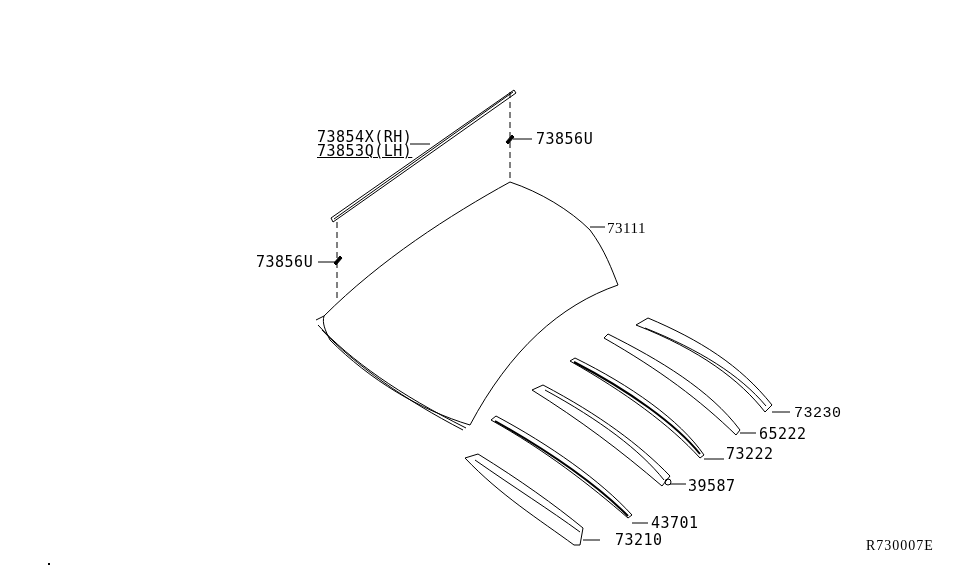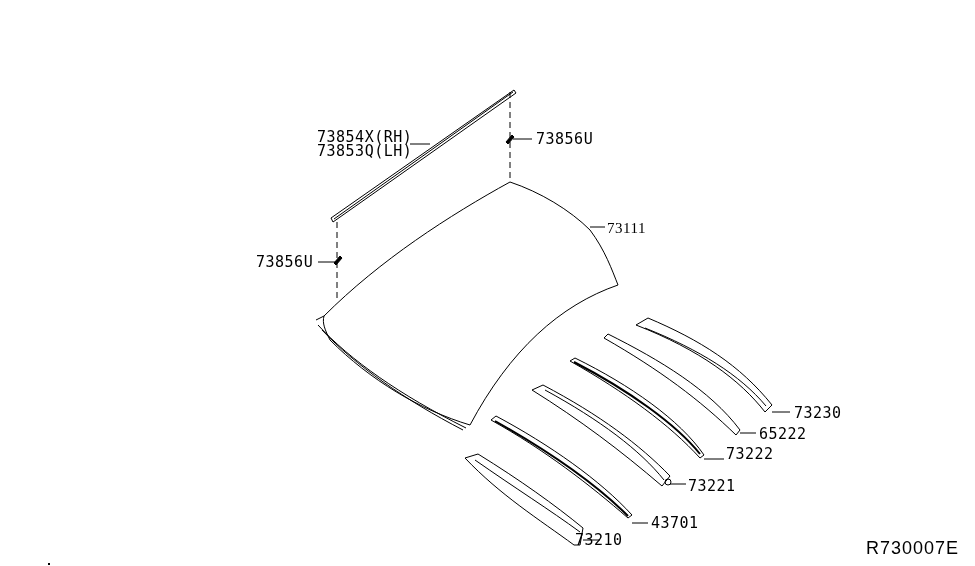--- a/index.html
+++ b/index.html
@@ -78,7 +78,7 @@
   </svg>
 
   <div class="lbl" style="left:317px; top:90px;">73854X(RH)</div>
-  <div class="lbl" style="left:317px; top:104px;">73853Q(LH)</div>
+  <div class="lbl" style="left:317px; top:104px;text-decoration:underline;">73853Q(LH)</div>
   <div class="lbl" style="left:536px; top:92px;">73856U</div>
   <div class="lbl" style="left:256px; top:215px;">73856U</div>
   <div class="lbl" style="left:607px; top:181px;font-family:Liberation Serif, serif;">73111</div>

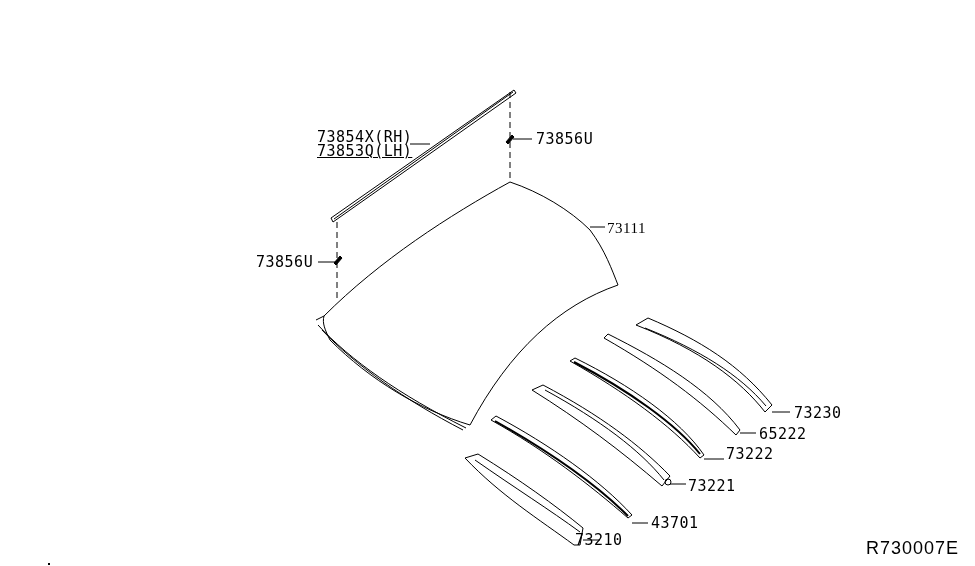--- a/index.html
+++ b/index.html
@@ -82,7 +82,7 @@
   <div class="lbl" style="left:536px; top:92px;">73856U</div>
   <div class="lbl" style="left:256px; top:215px;">73856U</div>
   <div class="lbl" style="left:607px; top:181px;font-family:Liberation Serif, serif;">73111</div>
-  <div class="lbl" style="left:794px; top:366px;">73230</div>
+  <div class="lbl" style="left:794px; top:366px;font-family:Liberation Mono, monospace;">73230</div>
   <div class="lbl" style="left:759px; top:387px;">65222</div>
   <div class="lbl" style="left:726px; top:407px;">73222</div>
   <div class="lbl" style="left:688px; top:439px;">73221</div>

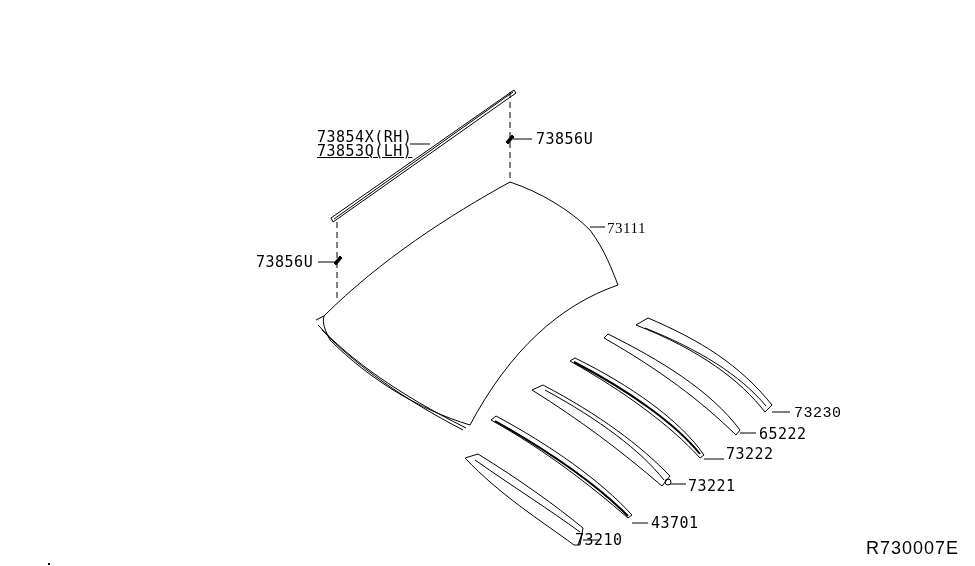--- a/index.html
+++ b/index.html
@@ -85,7 +85,7 @@
   <div class="lbl" style="left:794px; top:366px;font-family:Liberation Mono, monospace;">73230</div>
   <div class="lbl" style="left:759px; top:387px;">65222</div>
   <div class="lbl" style="left:726px; top:407px;">73222</div>
-  <div class="lbl" style="left:688px; top:439px;">73221</div>
+  <div class="lbl" style="left:688px; top:439px;">39587</div>
   <div class="lbl" style="left:651px; top:476px;">43701</div>
   <div class="lbl" style="left:575px; top:493px;text-align:right;">73210</div>
 

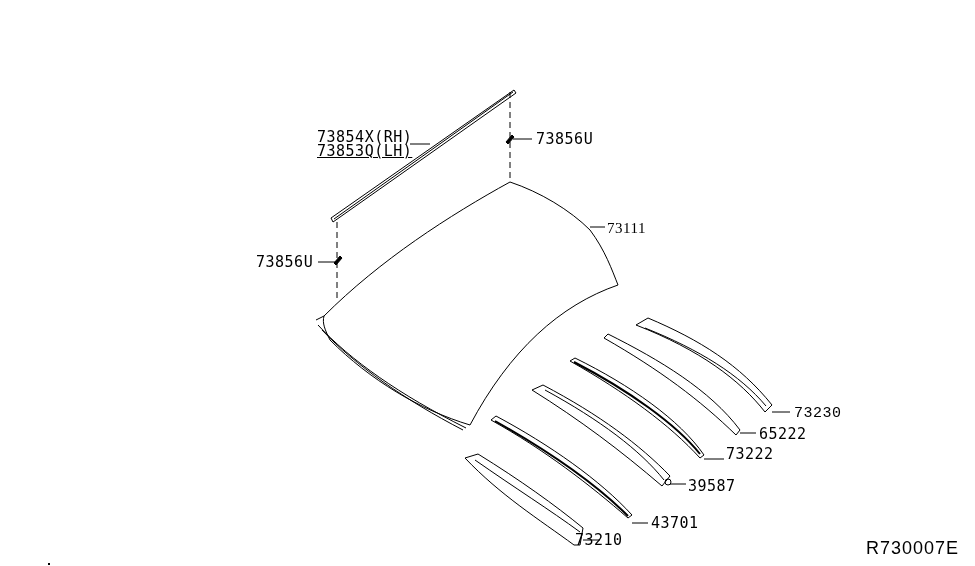--- a/index.html
+++ b/index.html
@@ -87,7 +87,7 @@
   <div class="lbl" style="left:726px; top:407px;">73222</div>
   <div class="lbl" style="left:688px; top:439px;">39587</div>
   <div class="lbl" style="left:651px; top:476px;">43701</div>
-  <div class="lbl" style="left:575px; top:493px;text-align:right;">73210</div>
+  <div class="lbl" style="left:615px; top:493px;text-align:right;">73210</div>
 
   <div class="code" style="left:866px; top:498px;">R730007E</div>
   <div class="dot" style="left:48px; top:523px;"></div>

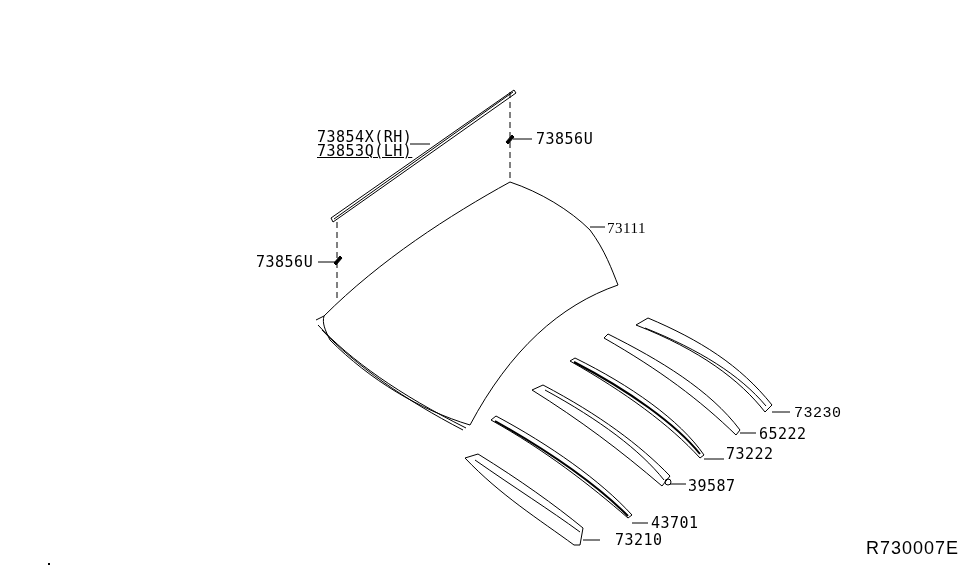--- a/index.html
+++ b/index.html
@@ -7,7 +7,7 @@
   .canvas { position: absolute; left: 0; top: 0; width: 975px; height: 566px; margin-top: 40px; }
   svg { position: absolute; left: 0; top: 0; }
   .lbl { position: absolute; font-family: "DejaVu Sans Mono", "Liberation Mono", monospace; font-size: 15px; color: #000; letter-spacing: 0.5px; line-height: 15px; white-space: nowrap; }
-  .code { position: absolute; font-family: Liberation Sans, sans-serif; font-size: 18px; color: #000; letter-spacing: 1px; white-space: nowrap; }
+  .code { position: absolute; font-family: Liberation Serif, serif; font-size: 14px; color: #000; letter-spacing: 1px; white-space: nowrap; }
   .dot { position: absolute; width: 2px; height: 2px; background: #000; }
 </style>
 </head>

